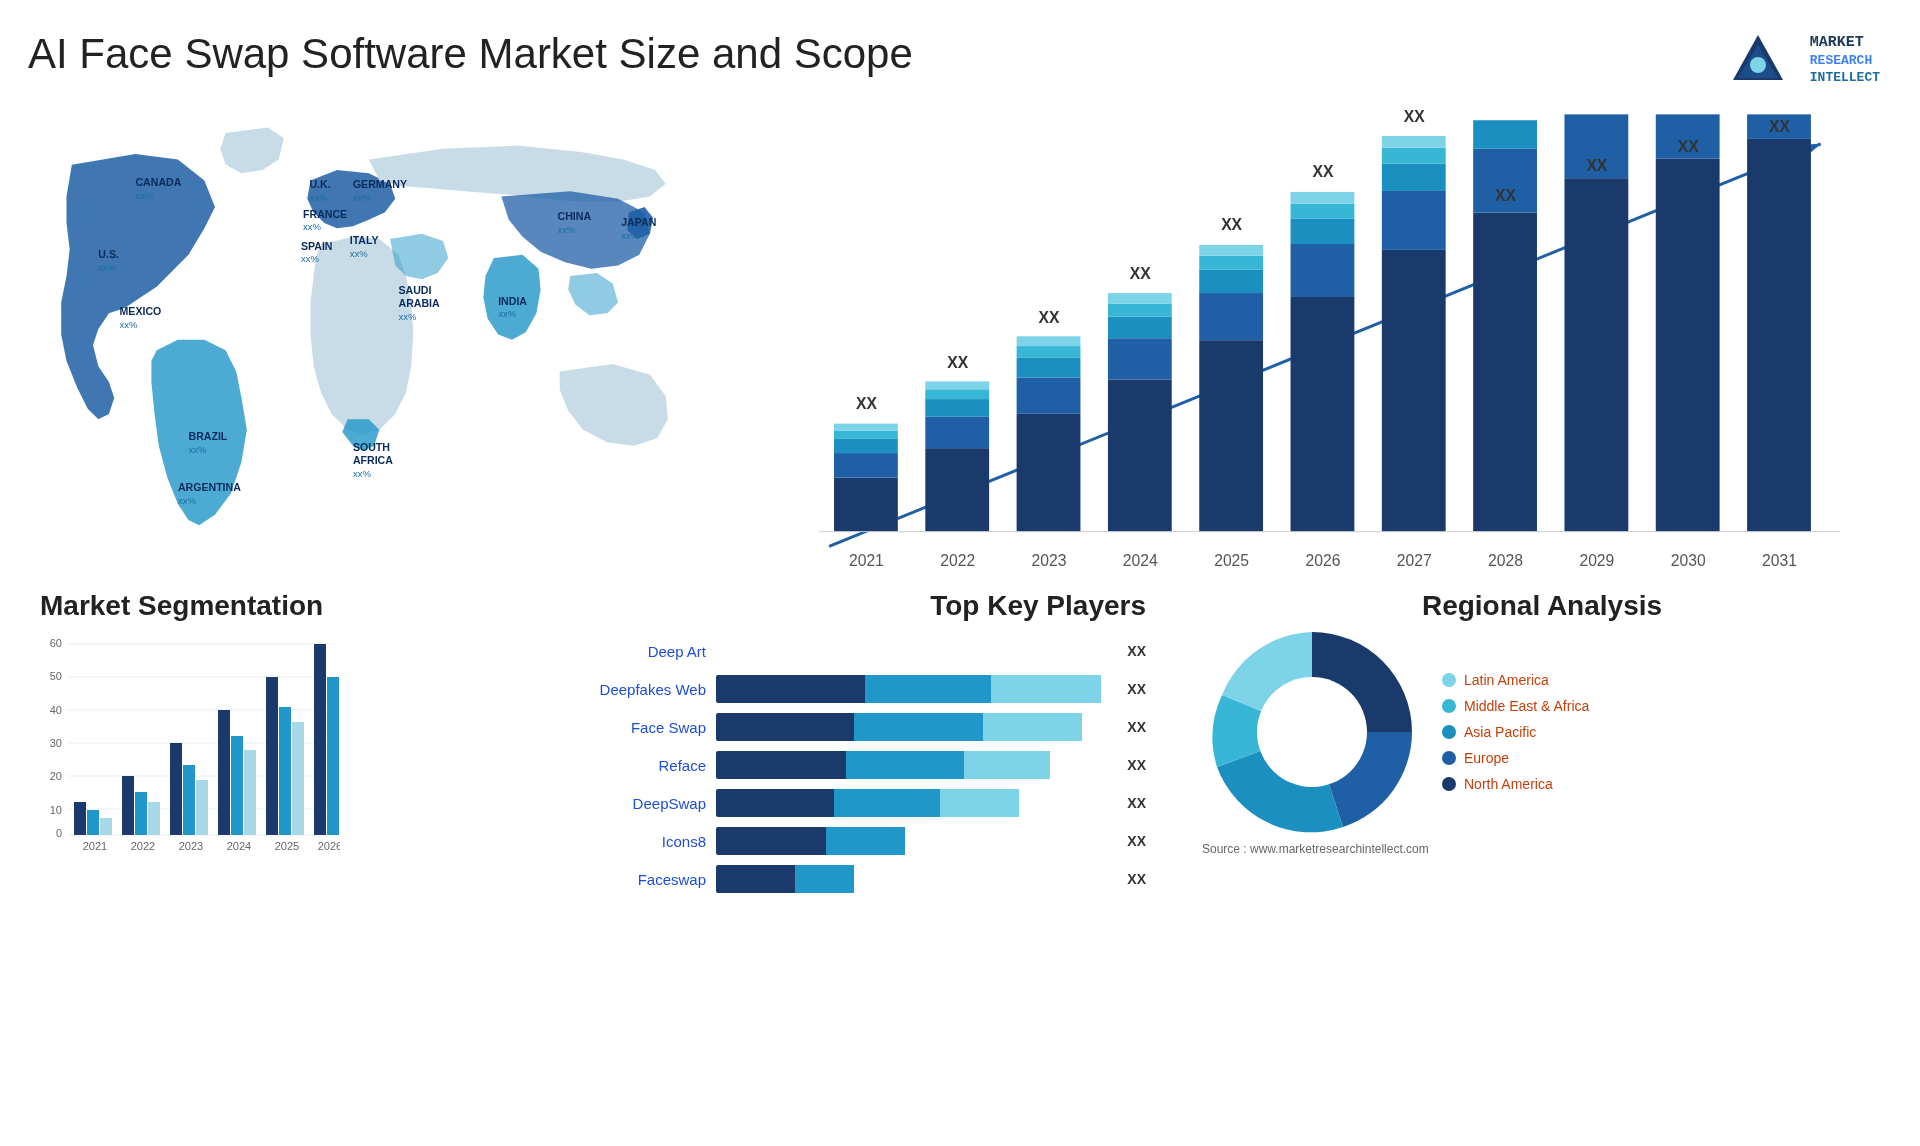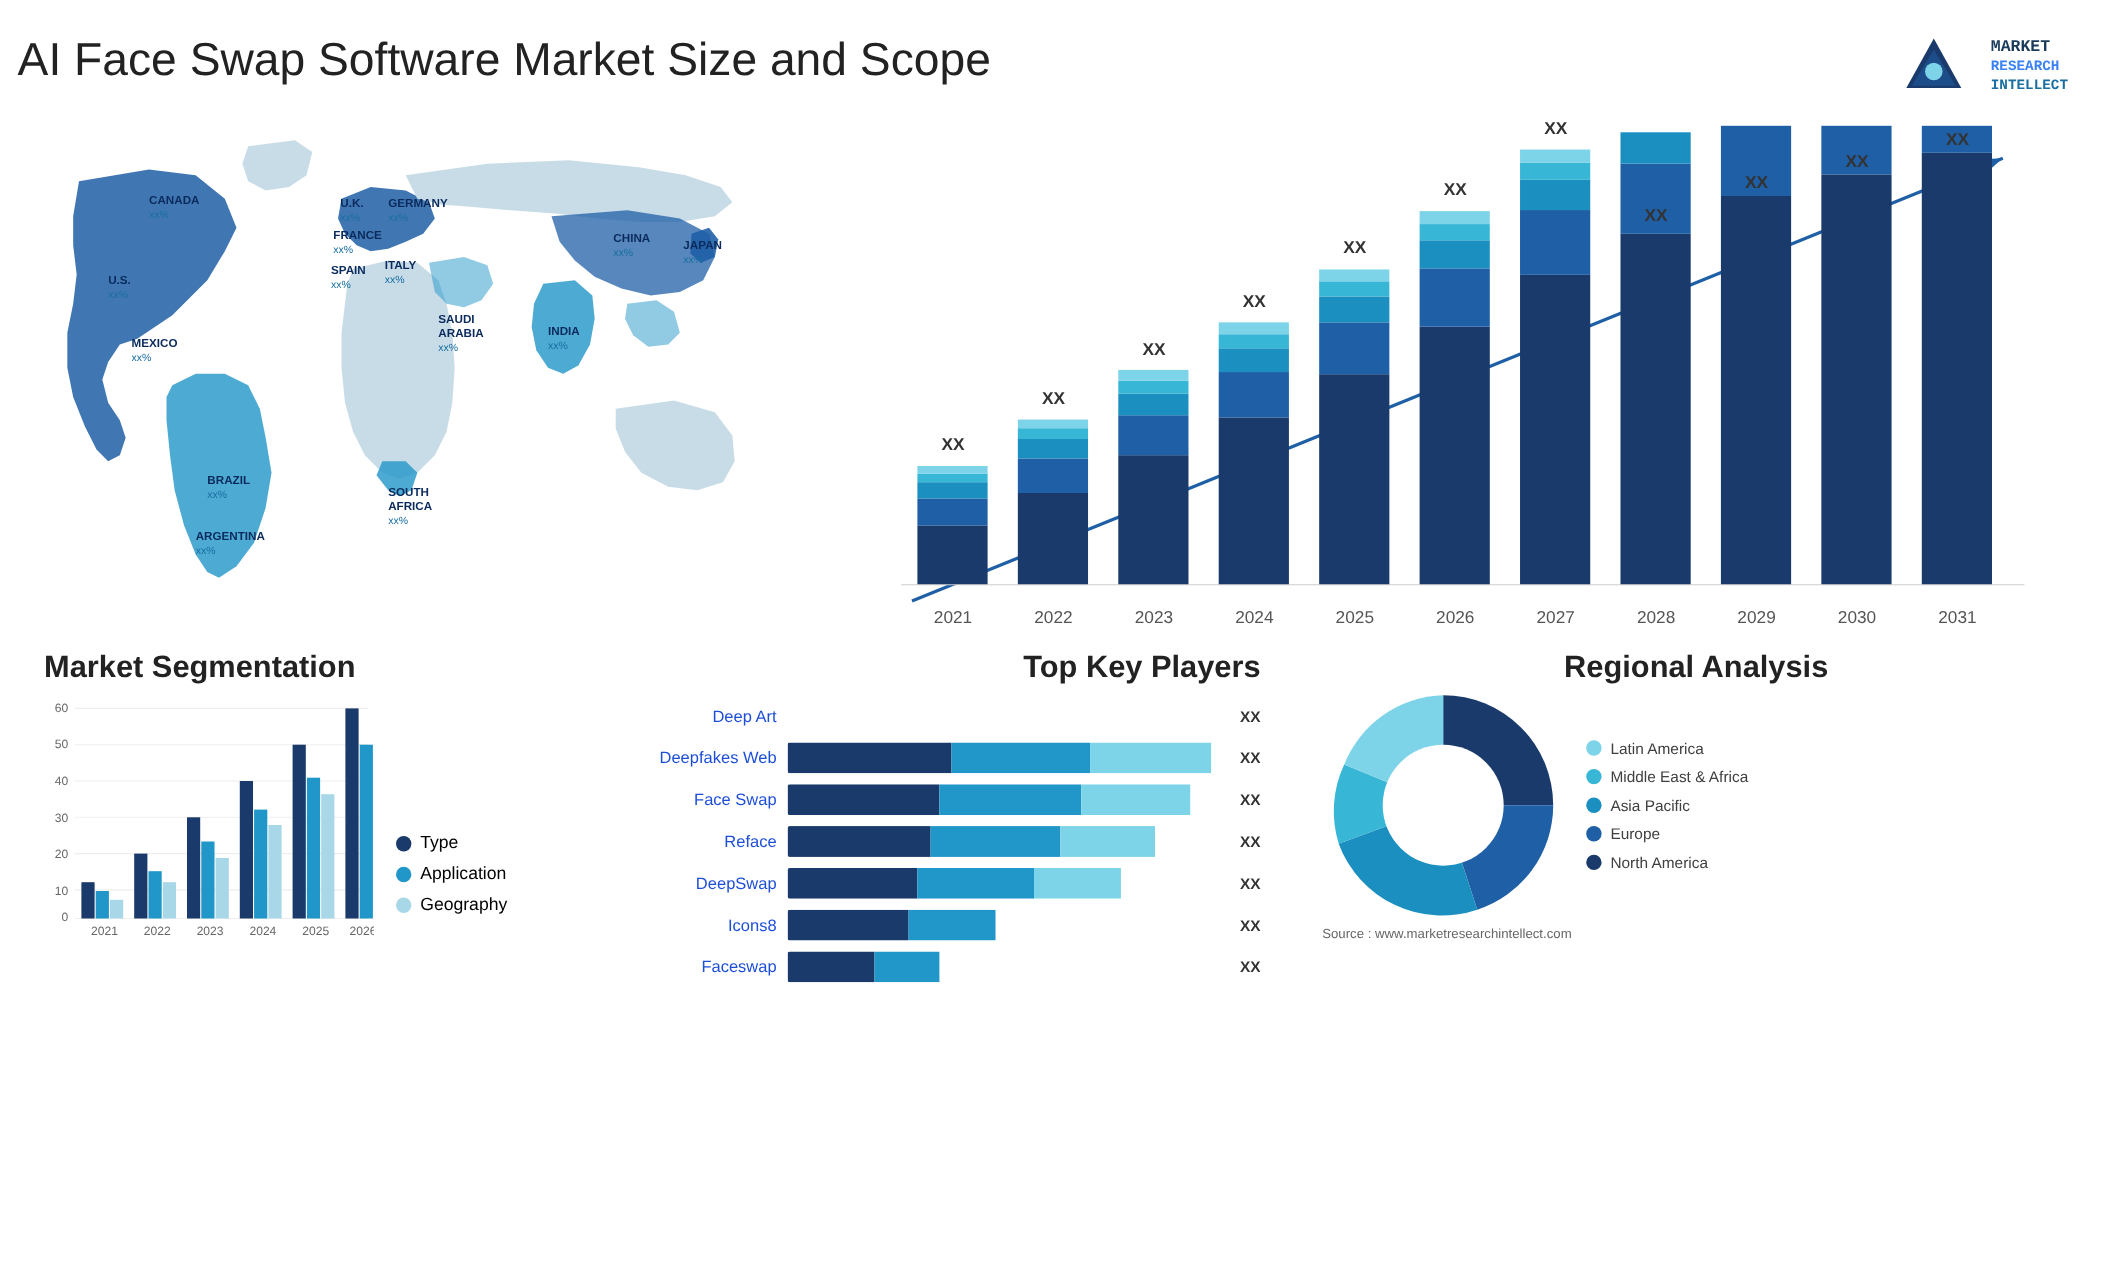--- a/index.html
+++ b/index.html
@@ -17,7 +17,7 @@
       display: flex;
       justify-content: space-between;
       align-items: flex-start;
-      padding: 30px 40px 10px 16px;
+      padding: 30px 40px 10px 28px;
     }
     .page-title {
       font-size: 42px;

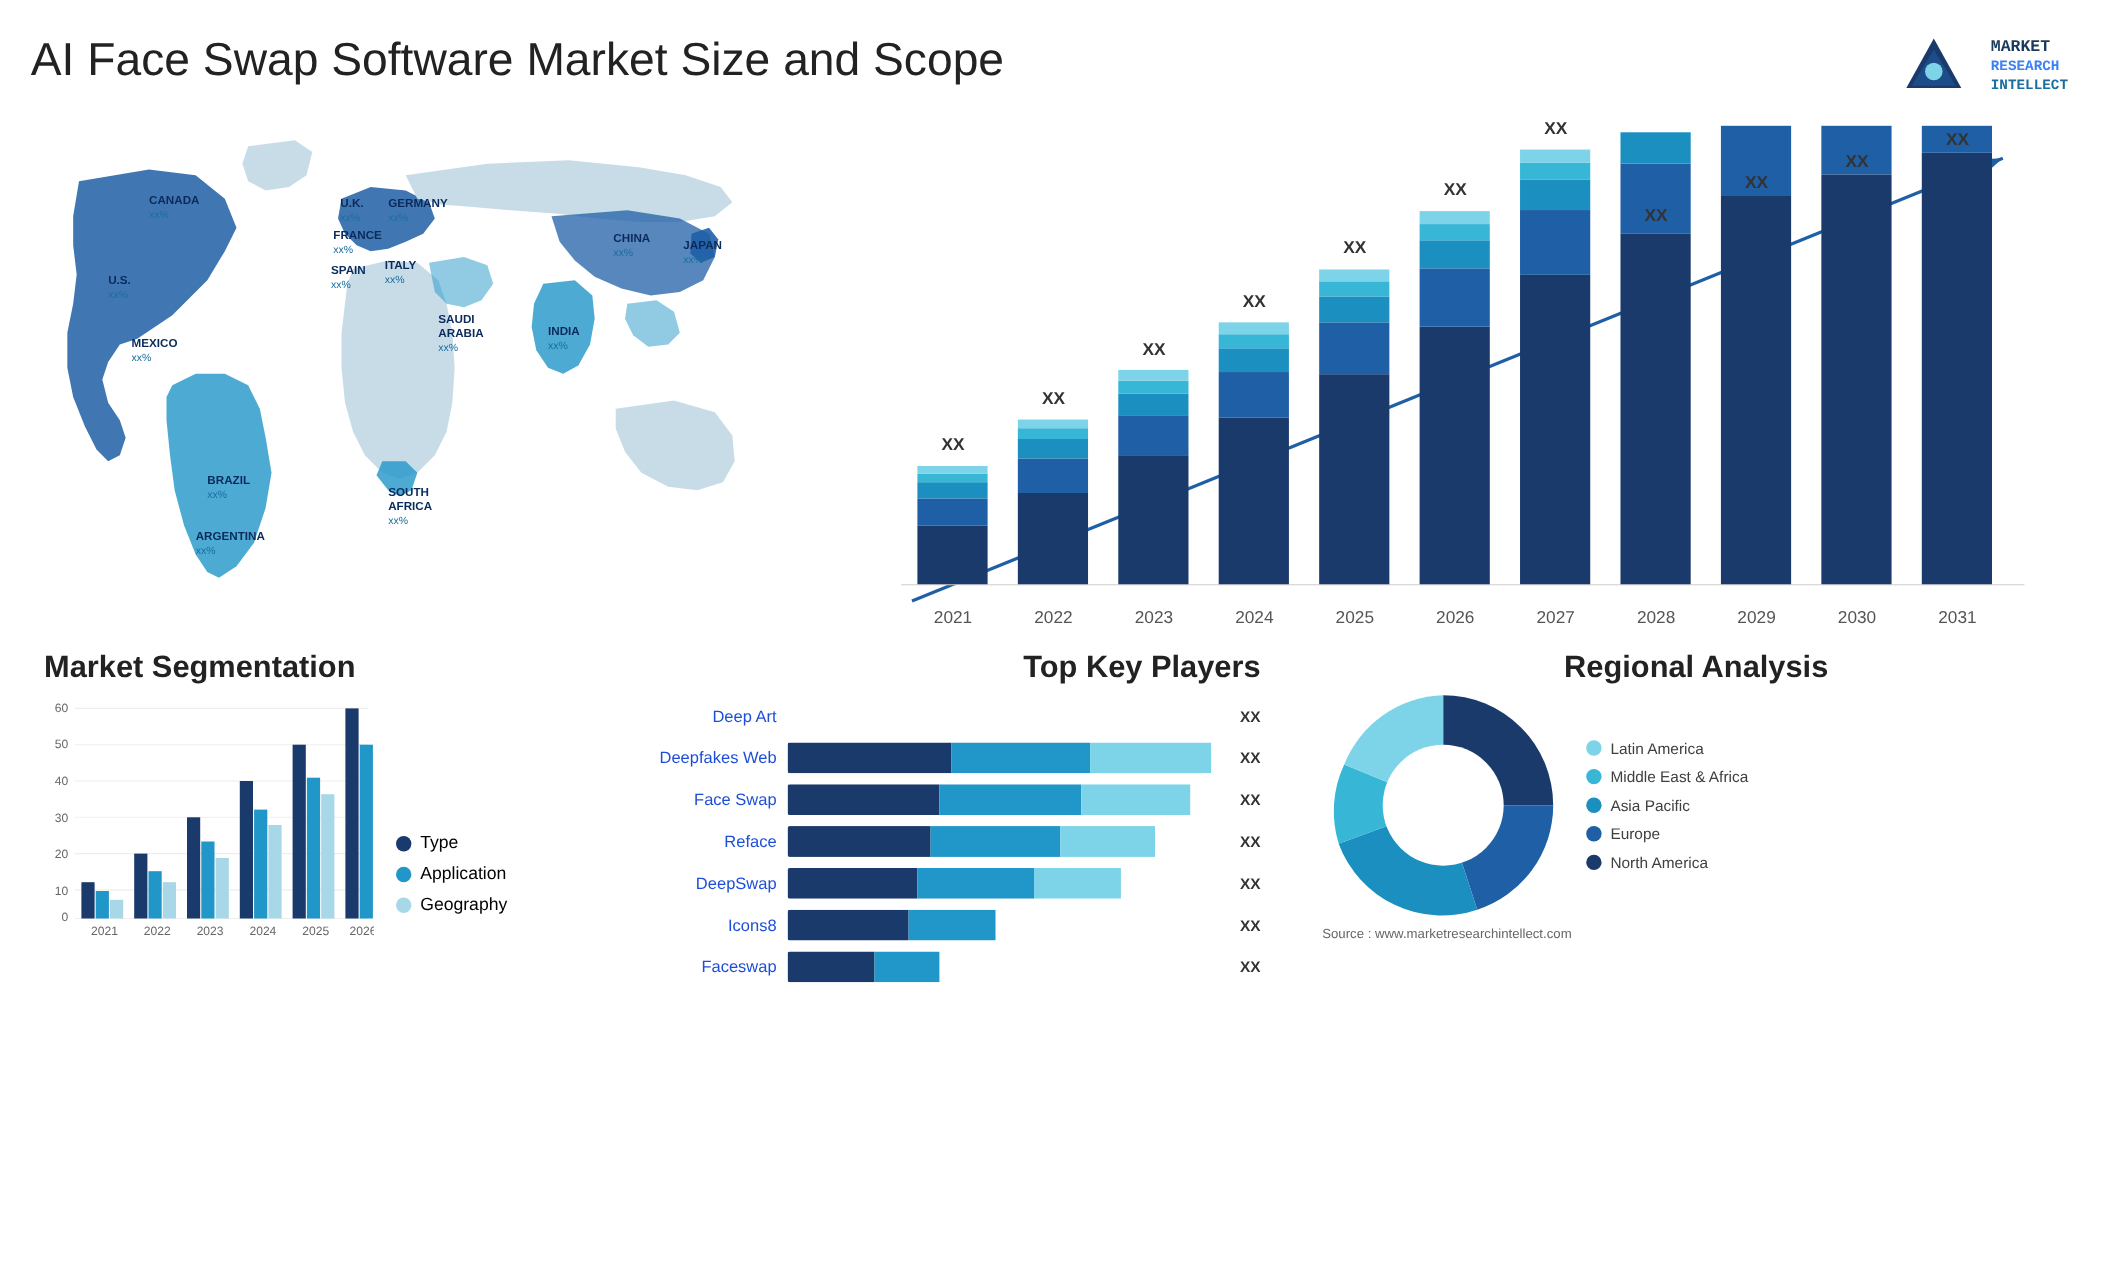--- a/index.html
+++ b/index.html
@@ -178,7 +178,7 @@
       align-items: center;
       gap: 8px;
       font-size: 14px;
-      color: #404040;
+      color: #c2410c;
     }
     .reg-dot {
       width: 14px;

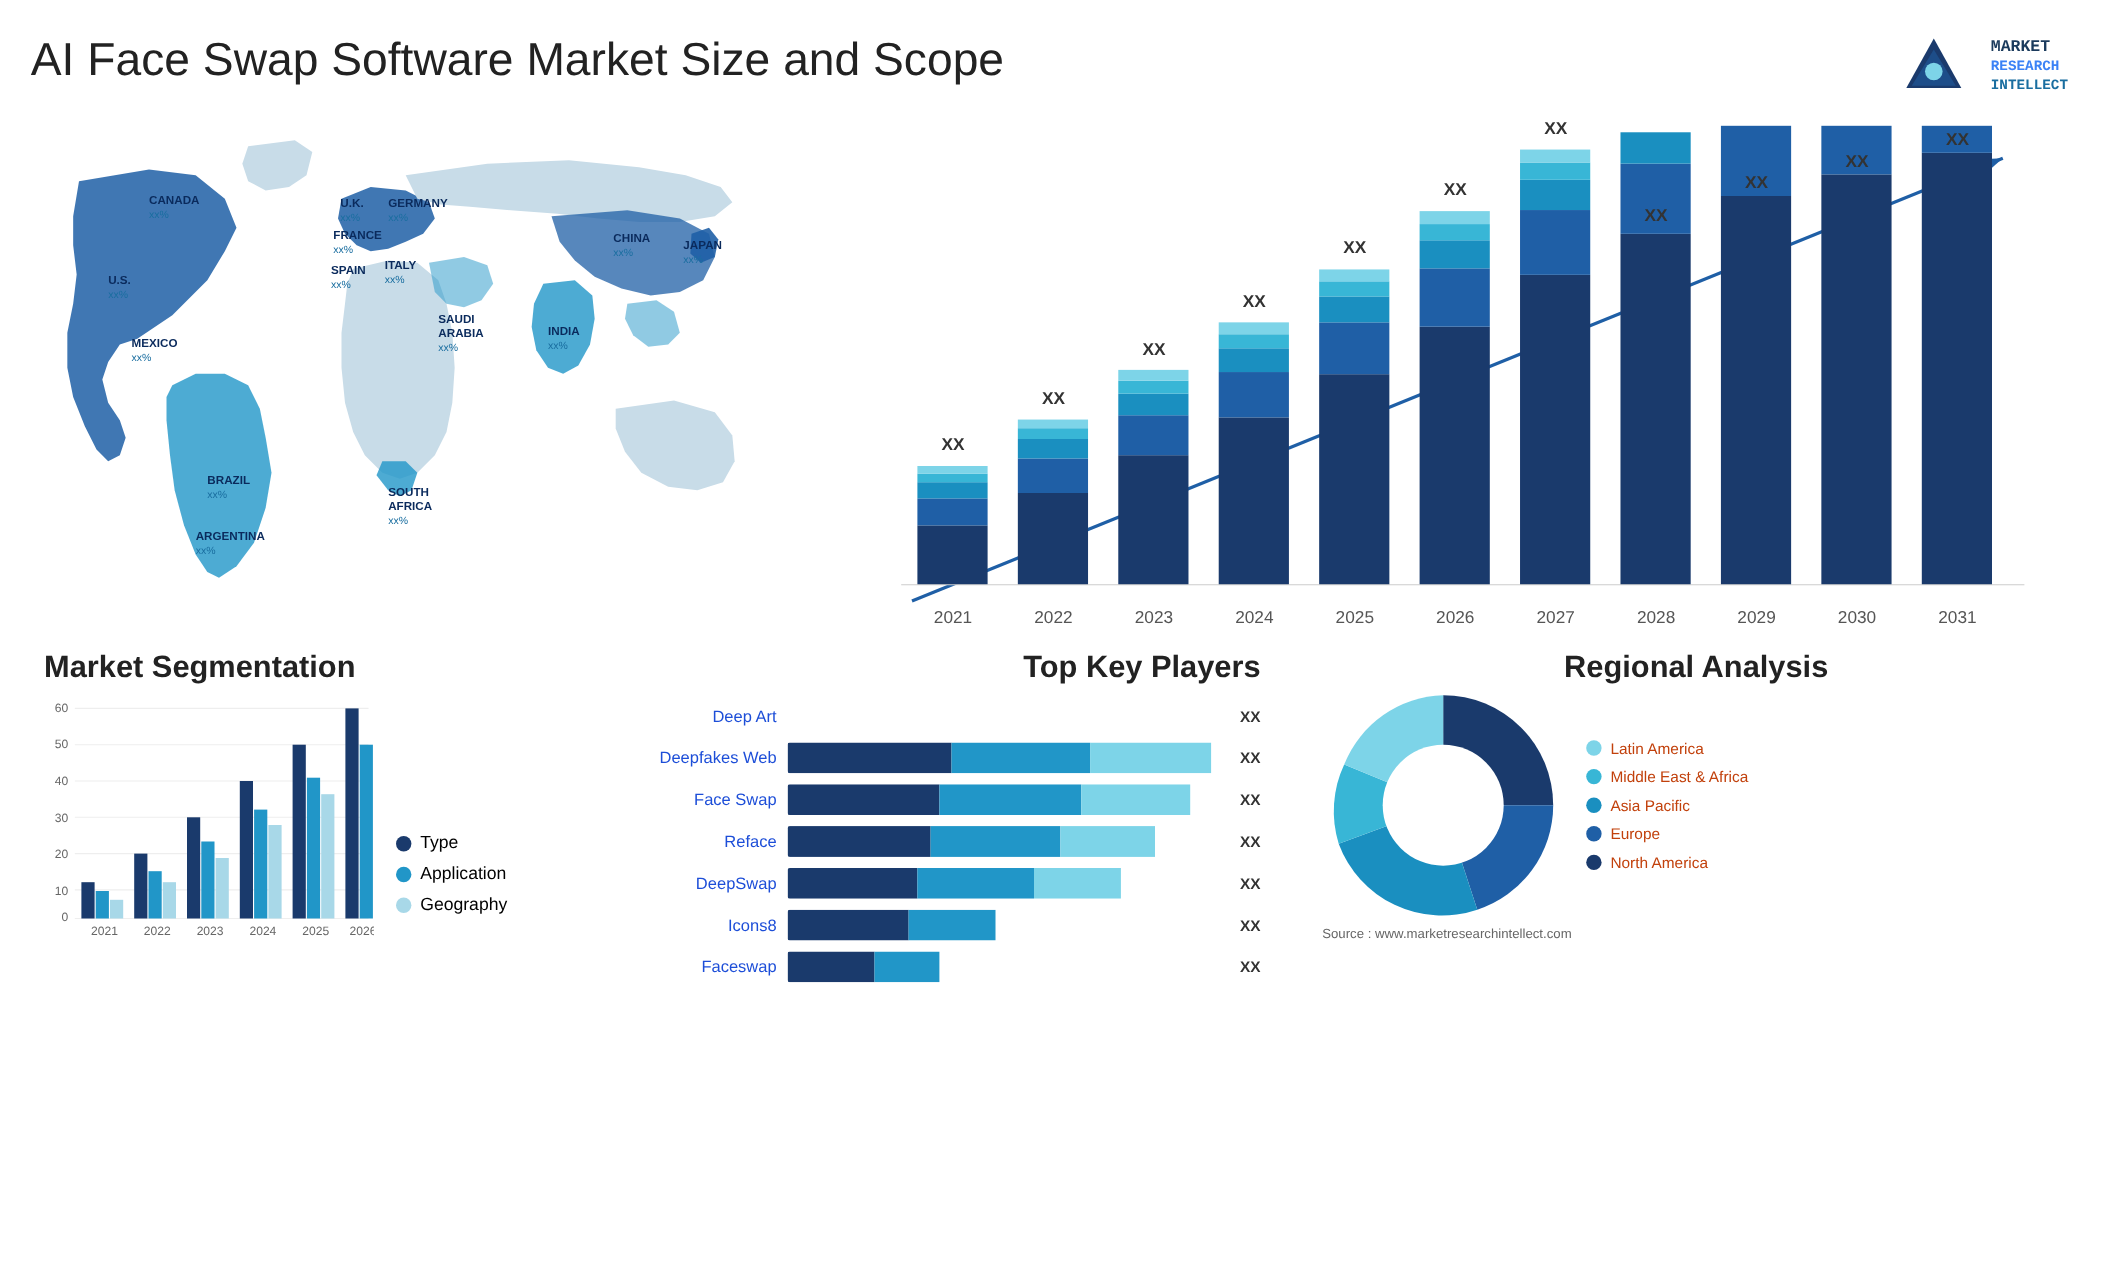--- a/index.html
+++ b/index.html
@@ -445,20 +445,6 @@
         <text x="290" y="218" font-size="11" fill="#666" text-anchor="middle">2026</text>
       </svg>
 
-      <div class="legend-area">
-        <div class="legend-item">
-          <div class="legend-dot" style="background:#1a3a6c;"></div>
-          <span>Type</span>
-        </div>
-        <div class="legend-item">
-          <div class="legend-dot" style="background:#2196c8;"></div>
-          <span>Application</span>
-        </div>
-        <div class="legend-item">
-          <div class="legend-dot" style="background:#a8d8e8;"></div>
-          <span>Geography</span>
-        </div>
-      </div>
     </div>
   </div>
 

